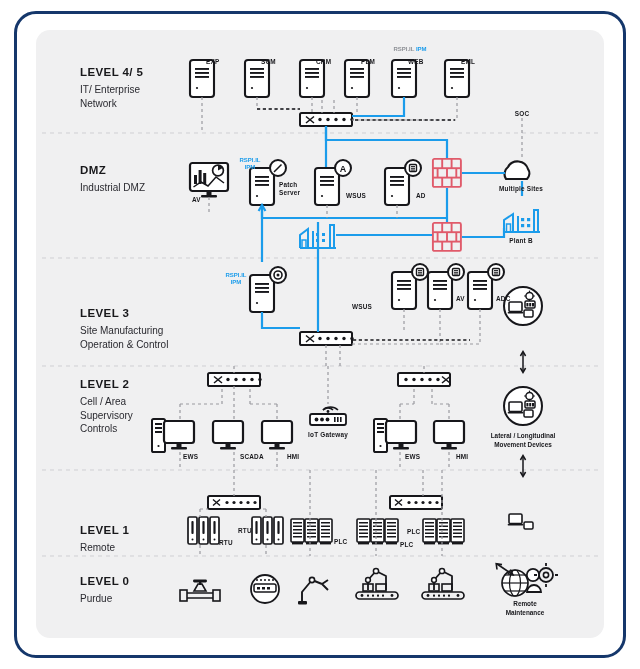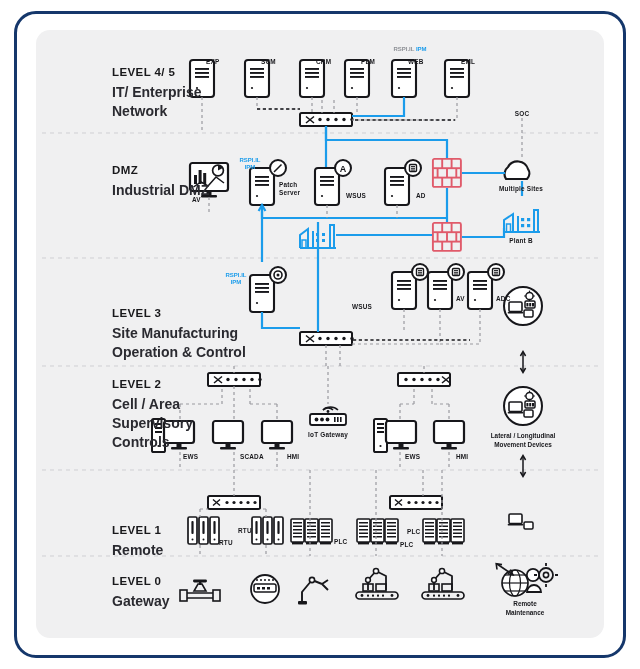--- a/index.html
+++ b/index.html
@@ -28,7 +28,7 @@
     position:absolute; left:0; top:0; width:640px; height:669px;
   }
   
-  .lvl { position:absolute; left:80px;margin-left:32px; }
+  .lvl { position:absolute; left:80px; }
   .lvl .t {
     font-size:11.5px; font-weight:bold; color:#18181b;
     letter-spacing:0.4px; white-space:nowrap;

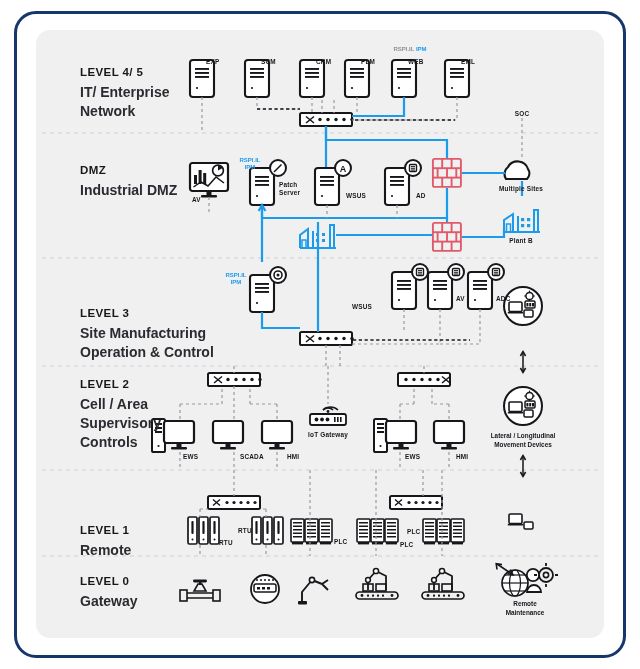--- a/index.html
+++ b/index.html
@@ -34,7 +34,7 @@
     letter-spacing:0.4px; white-space:nowrap;
   }
   .lvl .s {
-    font-size:14px; font-weight:bold; color:#2a2a30;
+    font-size:10px; font-weight:normal; color:#2a2a30;
     margin-top:5px; line-height:1.35; white-space:pre-line;
   }
   .lbl {

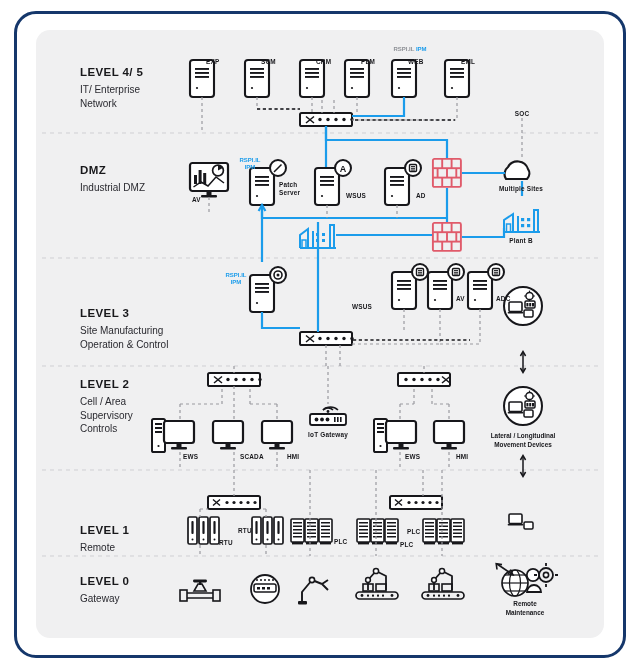--- a/index.html
+++ b/index.html
@@ -636,7 +636,7 @@
 </div>
 <div class="lvl" style="top:575px">
   <div class="t">LEVEL 0</div>
-  <div class="s">Gateway</div>
+  <div class="s">Purdue</div>
 </div>
 
 <div class="lbl" style="left:206px; top:58px">EXP</div>

